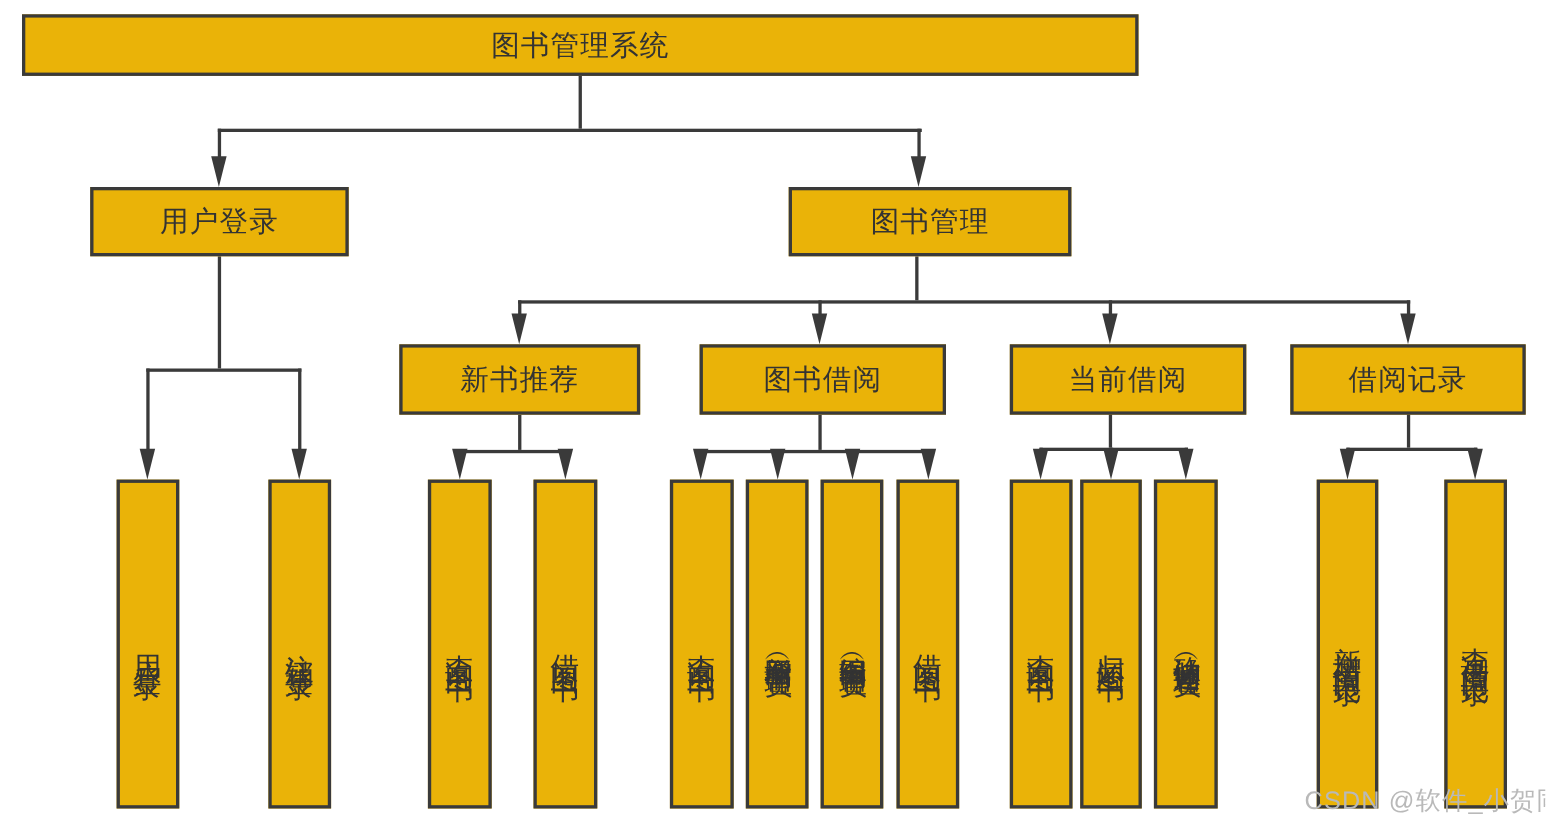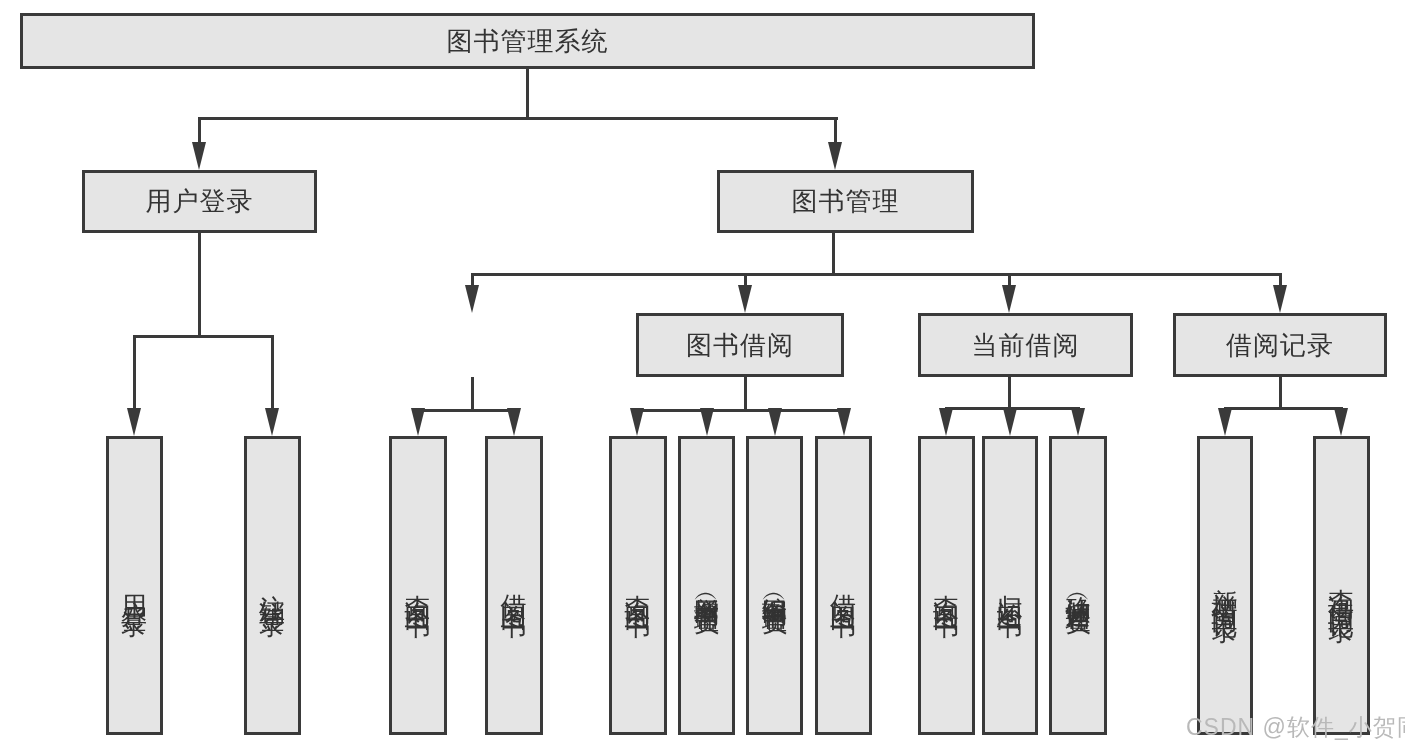--- a/index.html
+++ b/index.html
@@ -16,7 +16,7 @@
   }
   .box{
     position:absolute;box-sizing:border-box;border:3px solid var(--line);
-    background:#e5e5e5;display:flex;align-items:center;justify-content:center;
+    background:#eab308;display:flex;align-items:center;justify-content:center;
   }
   .hlabel{font-size:26px;letter-spacing:1px;white-space:nowrap;}
   .vlabel{

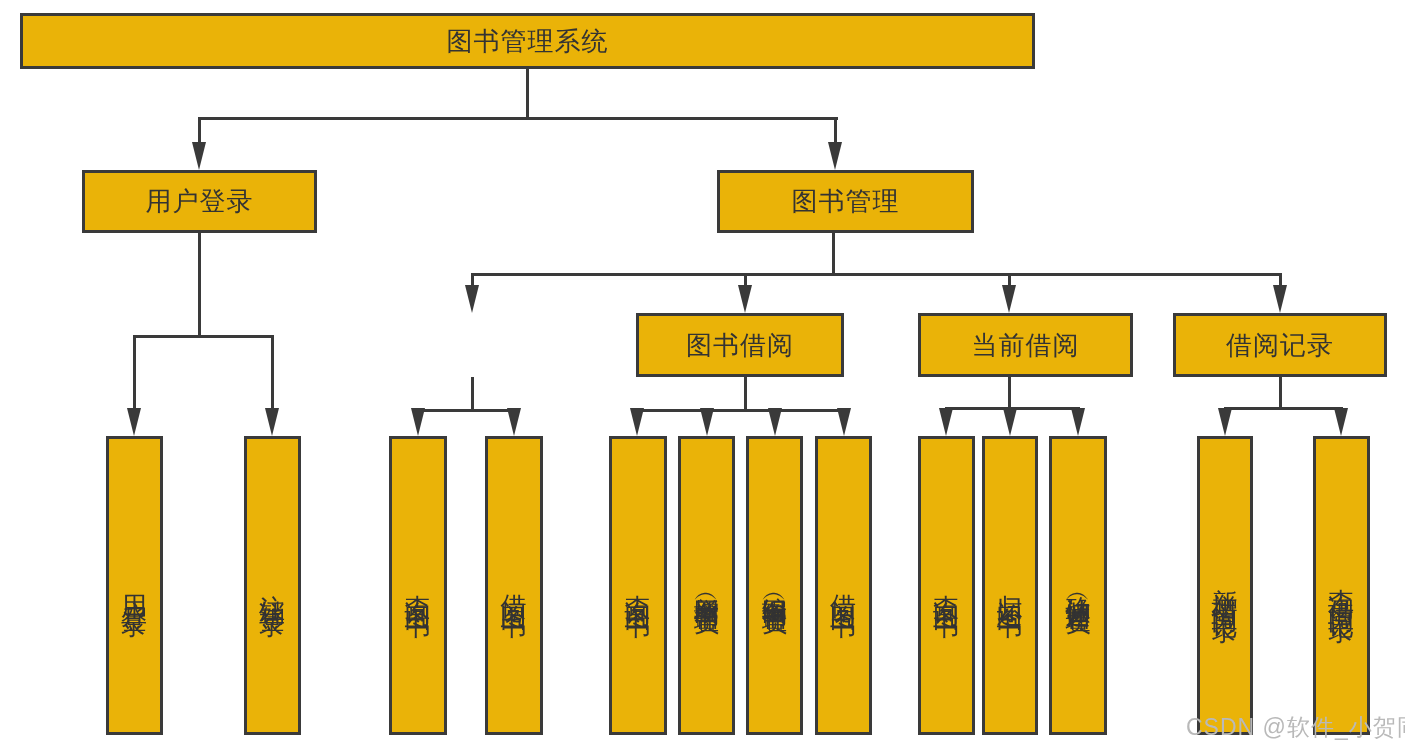--- a/index.html
+++ b/index.html
@@ -128,6 +128,9 @@
     <span class="hlabel">图书管理</span>
   </div>
 
+  <div class="box" id="b-new-rec">
+    <span class="hlabel">新书推荐</span>
+  </div>
   <div class="box" id="b-borrow">
     <span class="hlabel">图书借阅</span>
   </div>

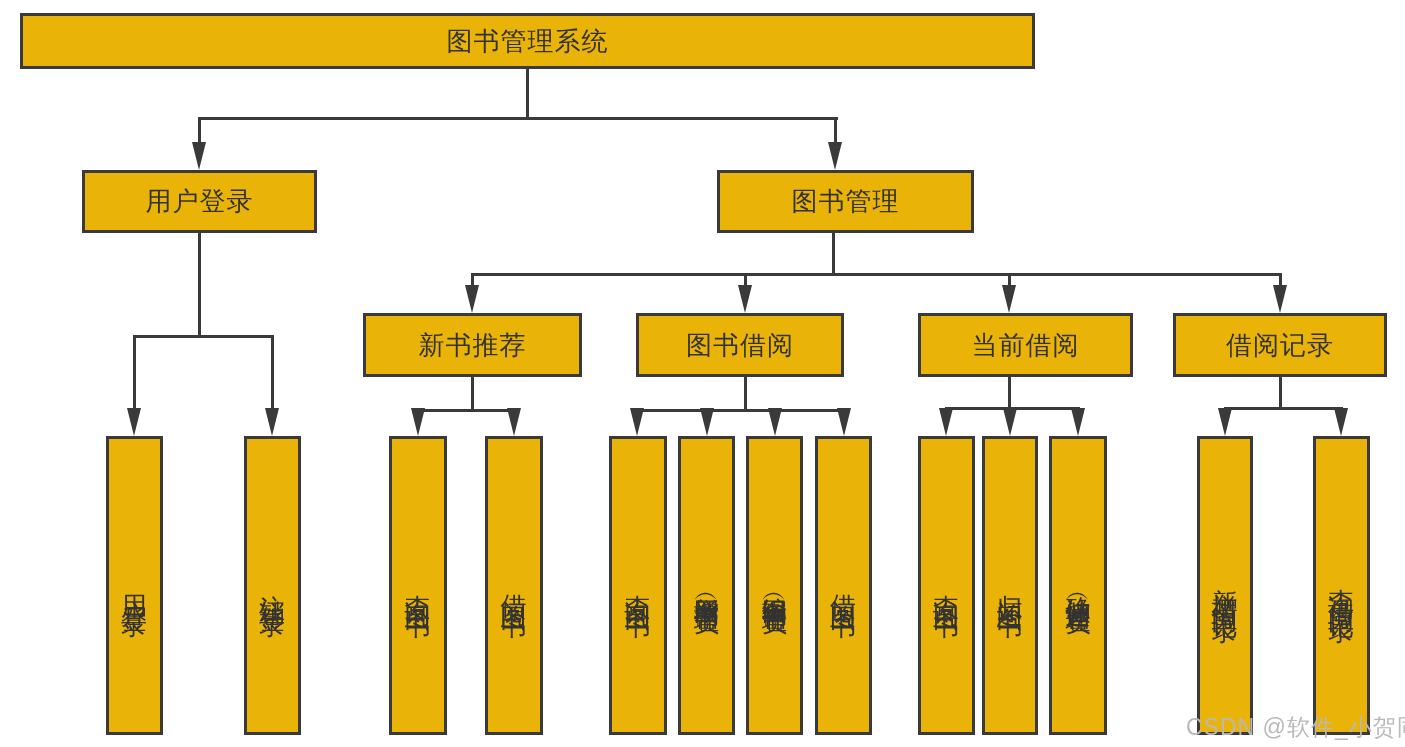--- a/index.html
+++ b/index.html
@@ -35,7 +35,7 @@
   #b-user-login{left:82px;top:170px;width:235px;height:63px;}
   #b-book-mgmt{left:717px;top:170px;width:257px;height:63px;}
   #b-new-rec{left:363px;top:313px;width:219px;height:64px;}
-  #b-borrow{left:636px;top:313px;width:208px;height:64px;}
+  #b-borrow{left:636px;top:313px;width:224px;height:64px;}
   #b-current{left:902px;top:313px;width:215px;height:64px;margin-left:16px;}
   #b-records{left:1173px;top:313px;width:214px;height:64px;}
   .leaf{top:436px;height:299px;}

